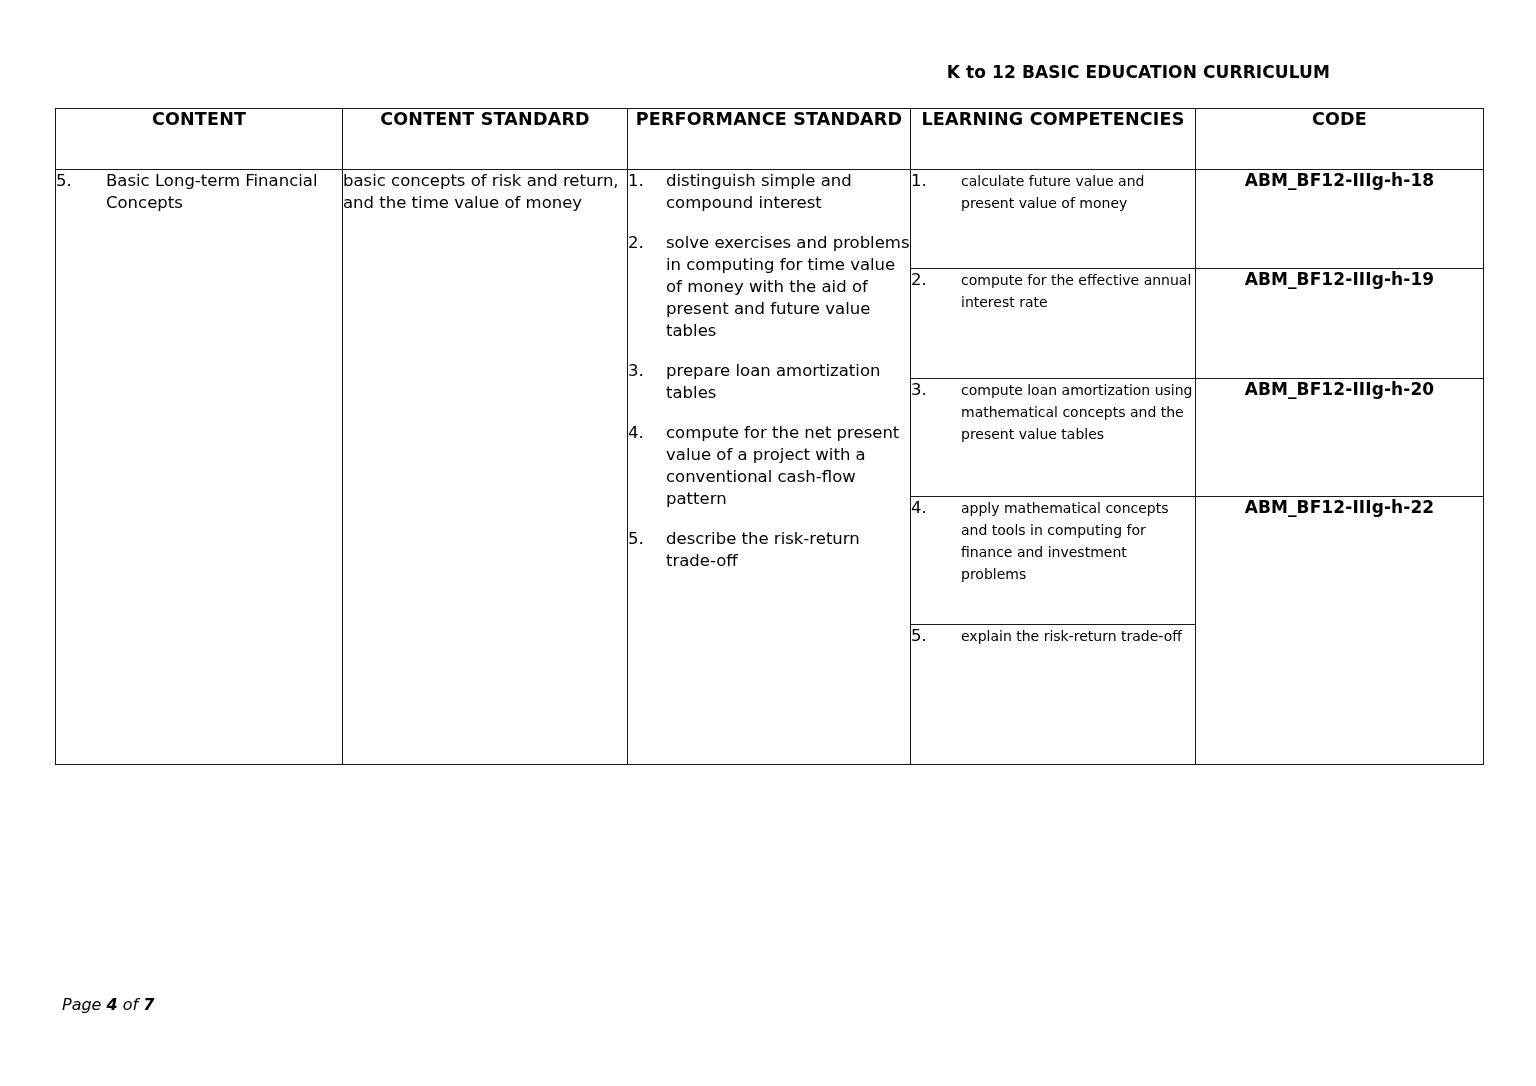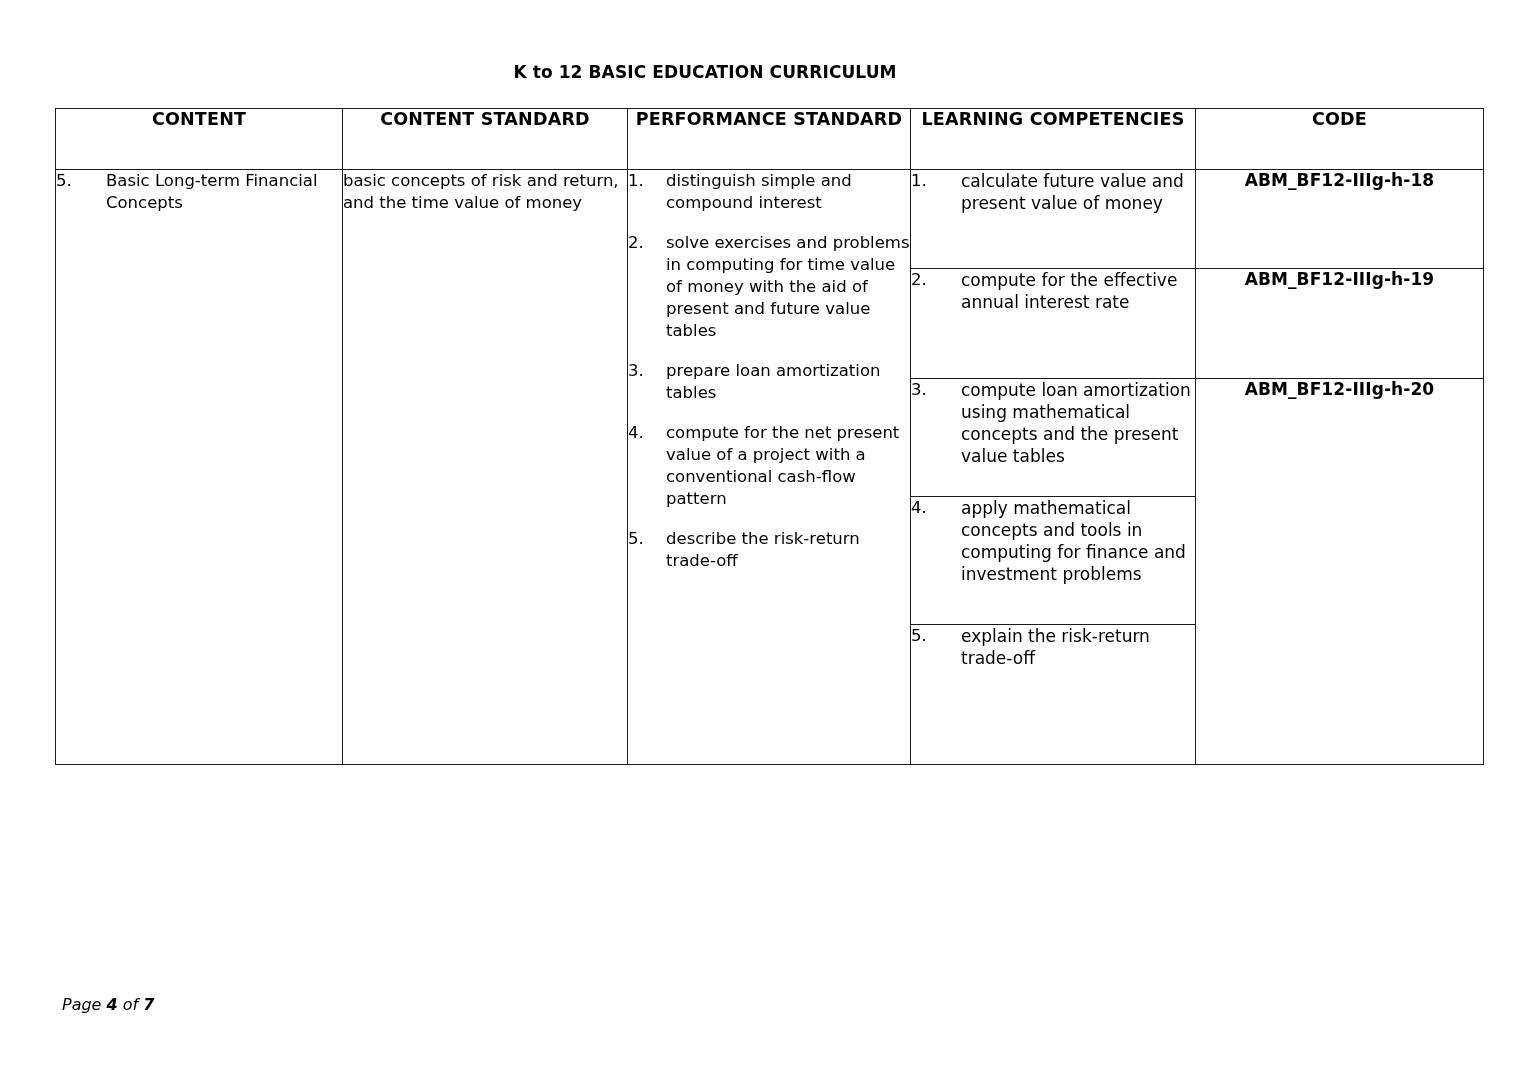--- a/index.html
+++ b/index.html
@@ -29,8 +29,7 @@
     left: 0;
     top: 62px;
     width: 1330px;
-    text-align: center;
-    padding-left: 40px;
+    text-align: right;
   }
   .doc-header .line {
     font-family: "DejaVu Sans", sans-serif;

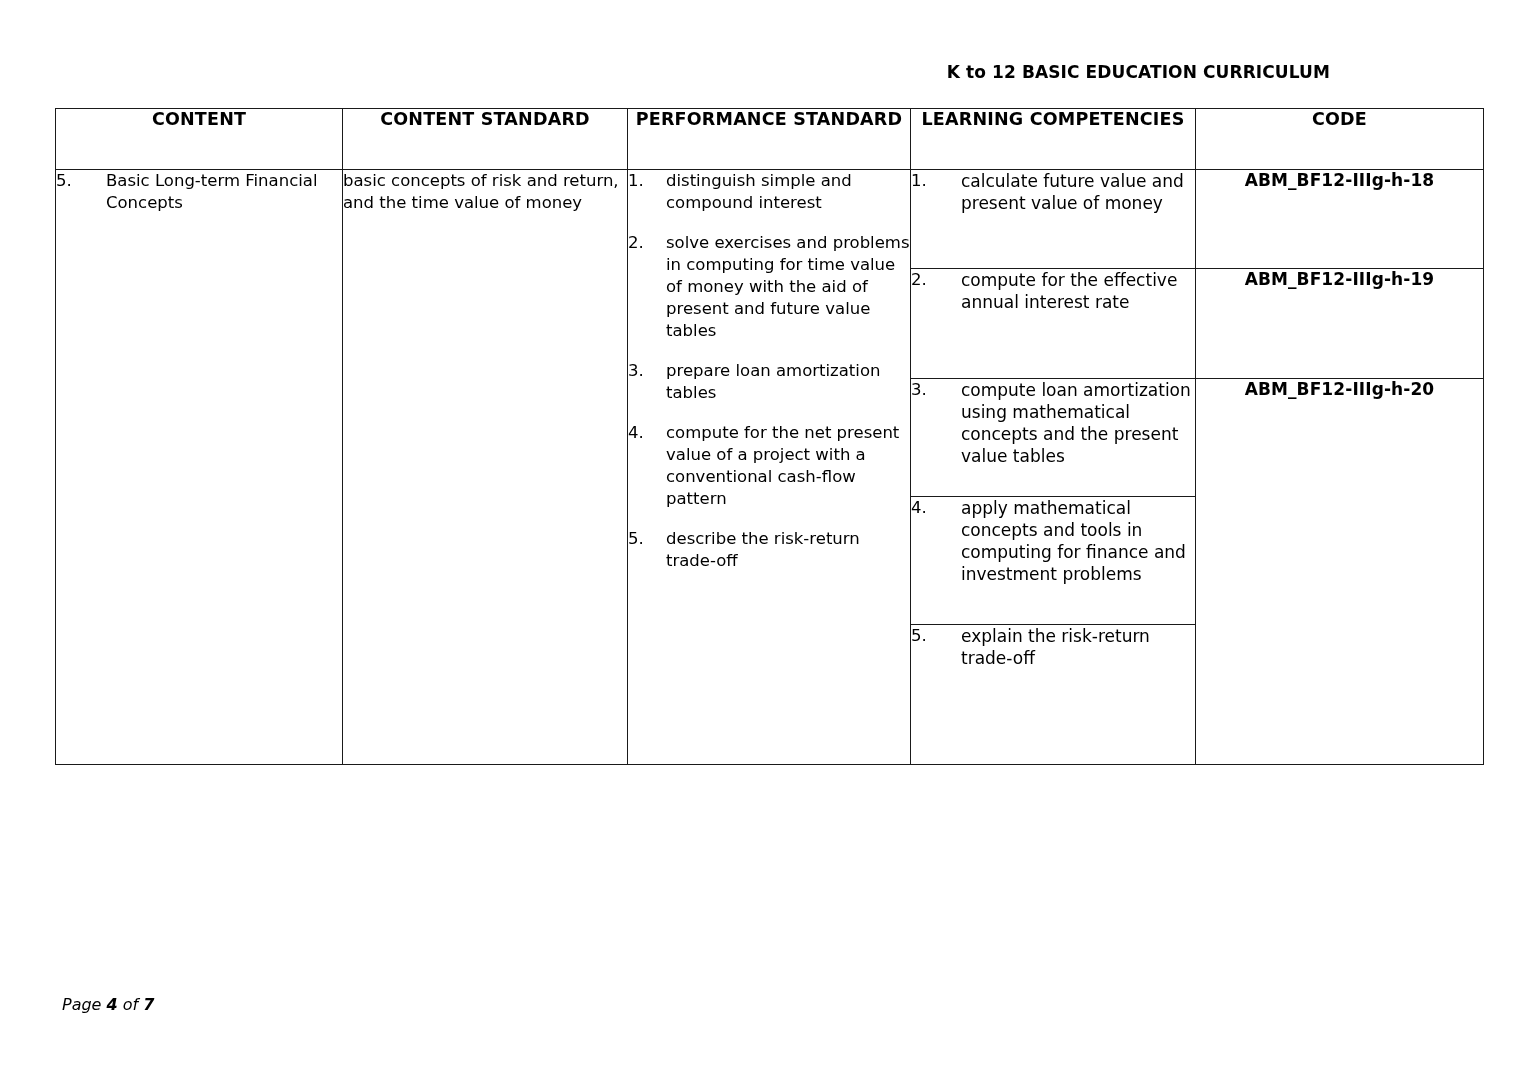--- a/index.html
+++ b/index.html
@@ -152,7 +152,7 @@
   }
   .comp-inner .txt {
     flex: 1 1 auto;
-    font-size: 17px;
+    font-size: 14px;
     line-height: 22px;
   }
 

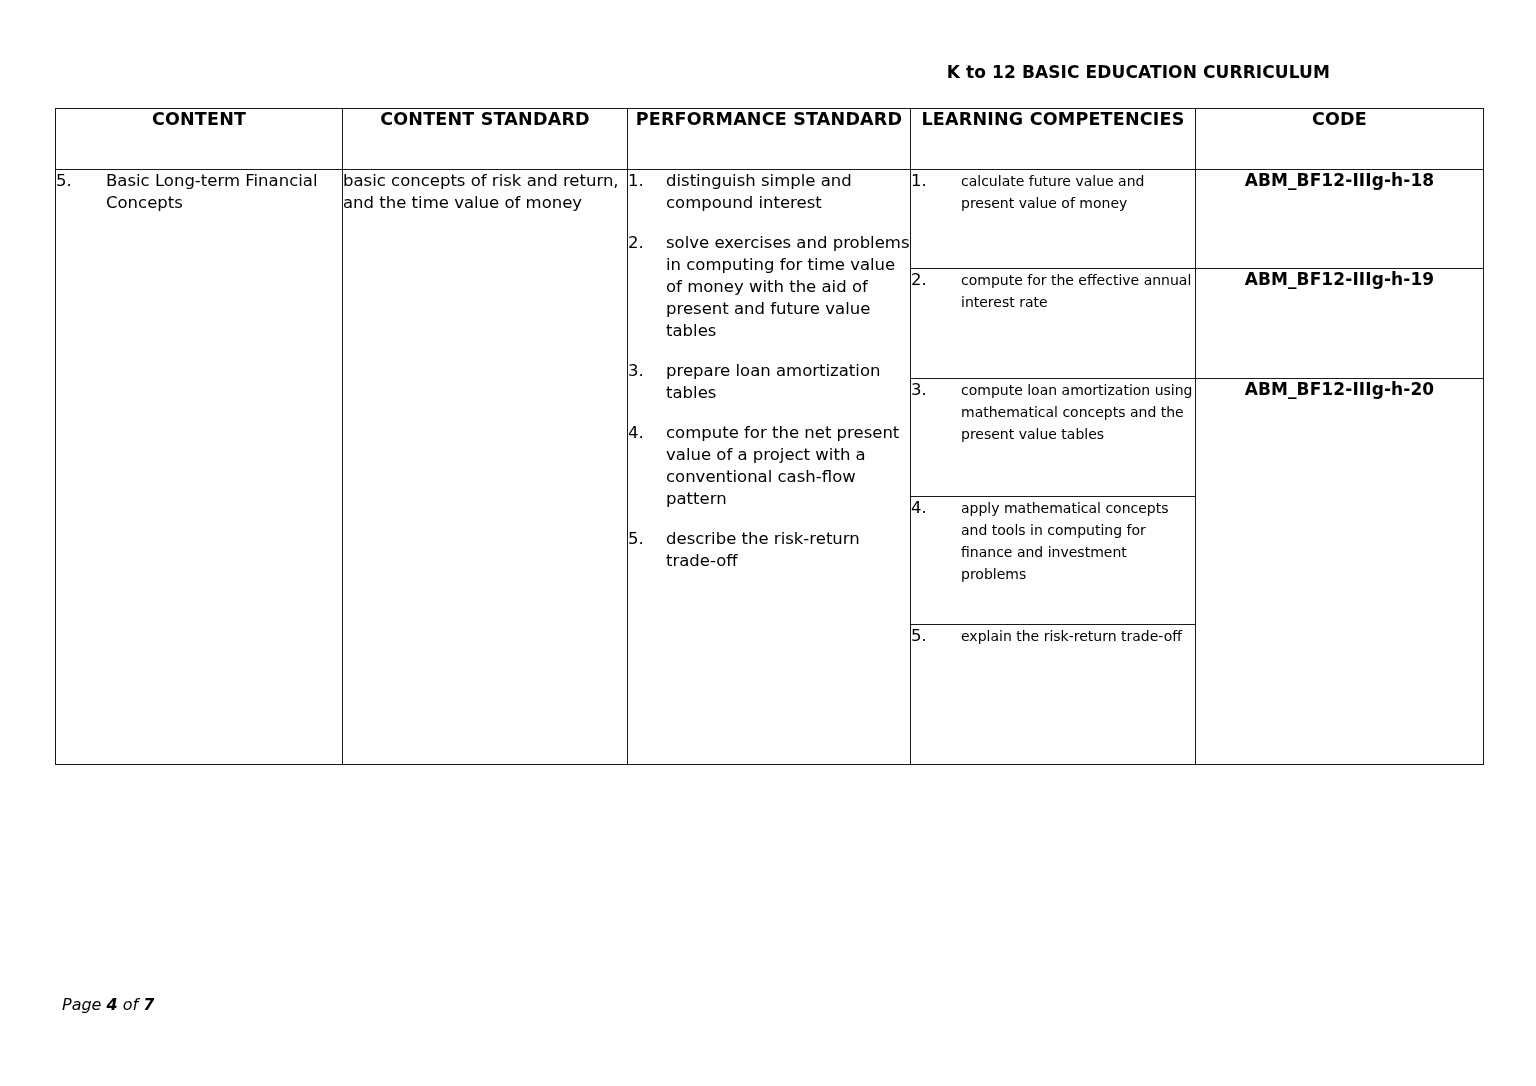--- a/index.html
+++ b/index.html
@@ -319,6 +319,9 @@
               <tr class="r3">
                 <td class="code-cell">ABM_BF12-IIIg-h-20</td>
               </tr>
+              <tr class="r5">
+                <td class="code-cell">ABM_BF12-IIIg-h-22</td>
+              </tr>
             </tbody>
           </table>
         </td>

